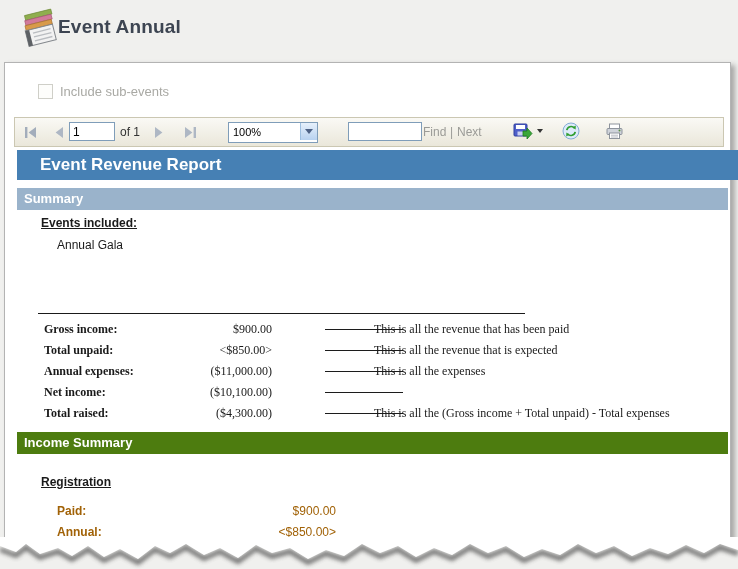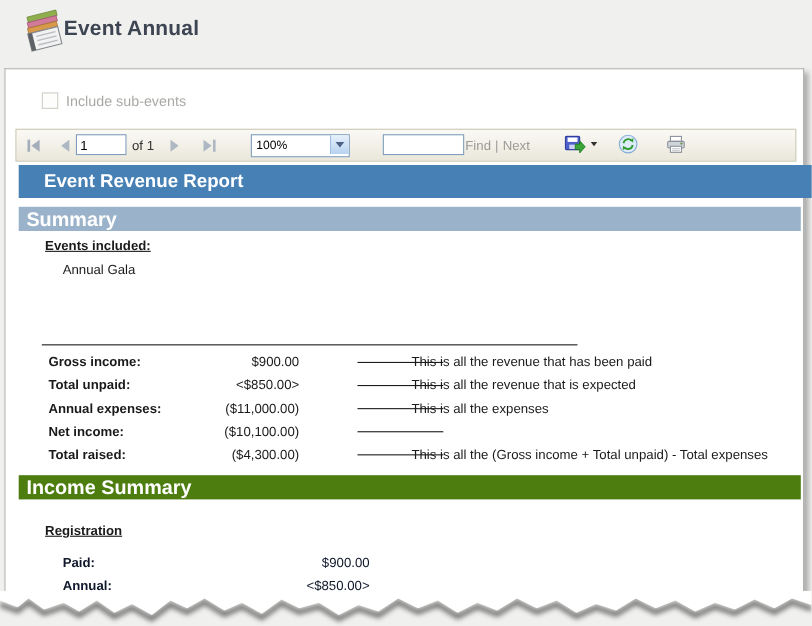--- a/index.html
+++ b/index.html
@@ -38,7 +38,7 @@
   .report-title-bar{position:absolute;left:12px;top:87px;width:704px;height:30px;color:#fff;
                     font-size:17px;font-weight:bold;line-height:30px;padding-left:23px;}
   .section-bar{position:absolute;left:12px;width:704px;height:22px;color:#fff;
-               font-size:18px;font-weight:bold;line-height:22px;padding-left:7px;}
+               font-size:13px;font-weight:bold;line-height:22px;padding-left:7px;}
   .sec-summary{top:125px;}
   .sec-income{top:369px;}
 

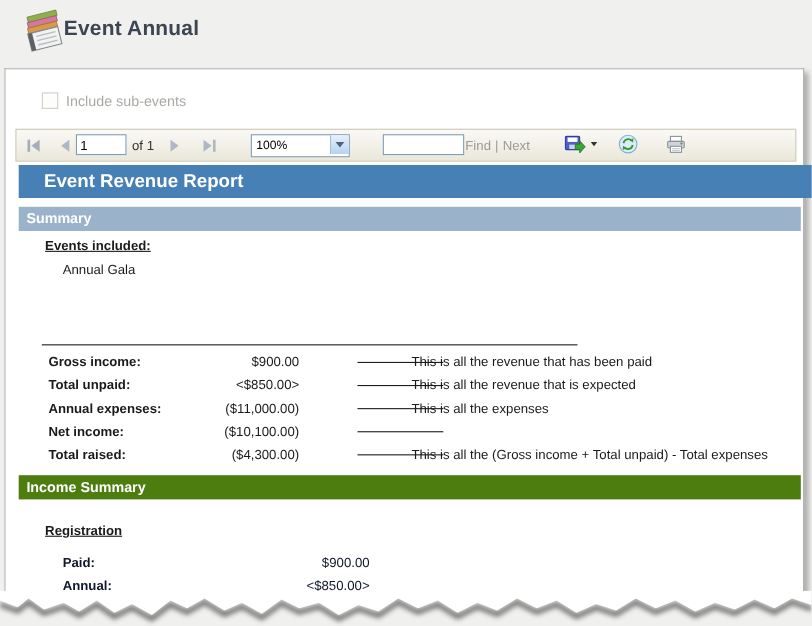--- a/index.html
+++ b/index.html
@@ -47,7 +47,7 @@
 
   .rule{position:absolute;left:33px;top:250px;width:487px;border-top:1px solid #1a1a1a;}
 
-  .srow{position:absolute;left:39px;width:682px;height:16px;font-size:12px;color:#1a1a1a;}
+  .srow{position:absolute;left:39px;width:682px;height:16px;font-size:12px;color:#1a1a1a;font-family:Liberation Serif, serif;}
   .srow .sl{position:absolute;left:0;top:0;font-weight:bold;}
   .srow .sv{position:absolute;left:110px;top:0;width:118px;text-align:right;}
   .srow .sdash{position:absolute;left:281px;top:7px;width:78px;border-top:1px solid #1c1c1c;}

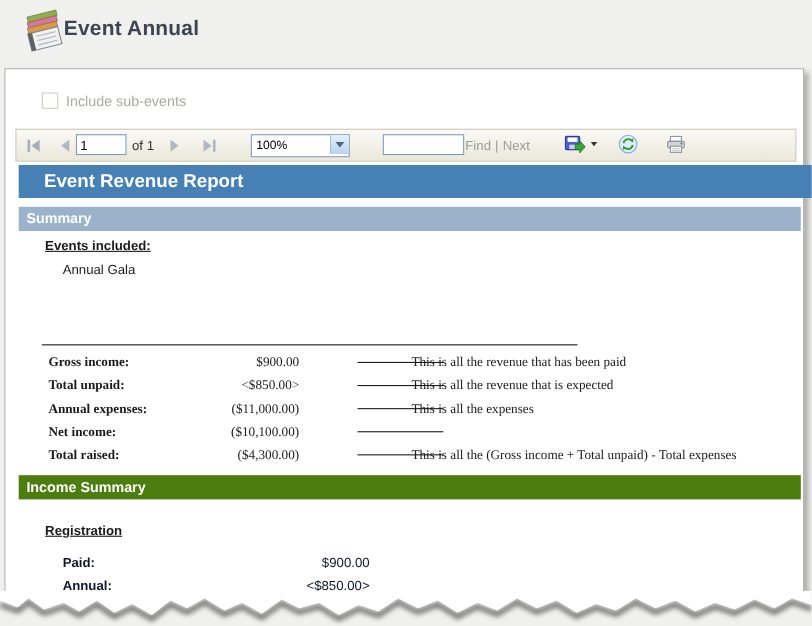--- a/index.html
+++ b/index.html
@@ -54,7 +54,7 @@
   .srow .sdesc{position:absolute;left:330px;top:0;white-space:nowrap;}
 
   .reg-label{position:absolute;left:36px;top:412px;font-size:12px;font-weight:bold;text-decoration:underline;color:#1a1a1a;}
-  .irow{position:absolute;left:52px;width:300px;height:16px;font-size:12px;color:#0f172a;}
+  .irow{position:absolute;left:52px;width:300px;height:16px;font-size:12px;color:#a16207;}
   .irow .il{position:absolute;left:0;top:0;font-weight:bold;}
   .irow .iv{position:absolute;left:100px;top:0;width:179px;text-align:right;}
 

